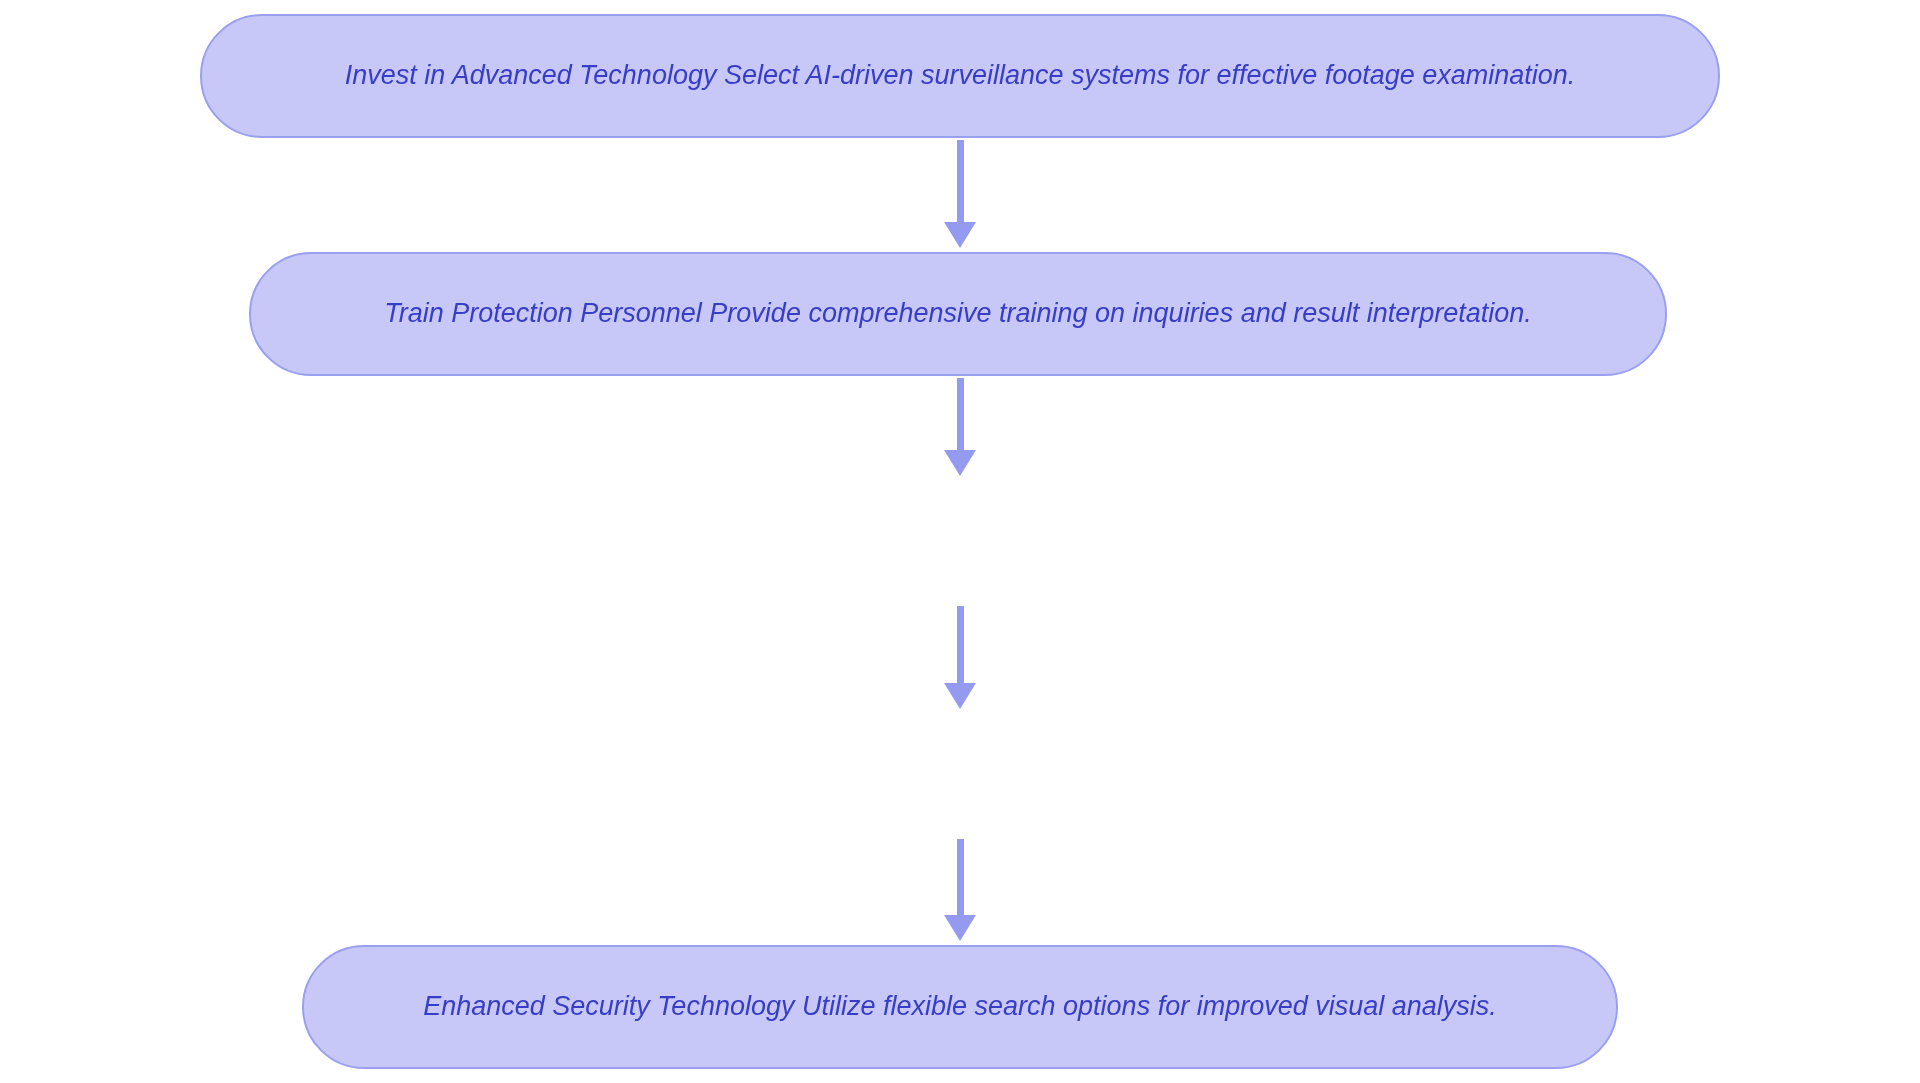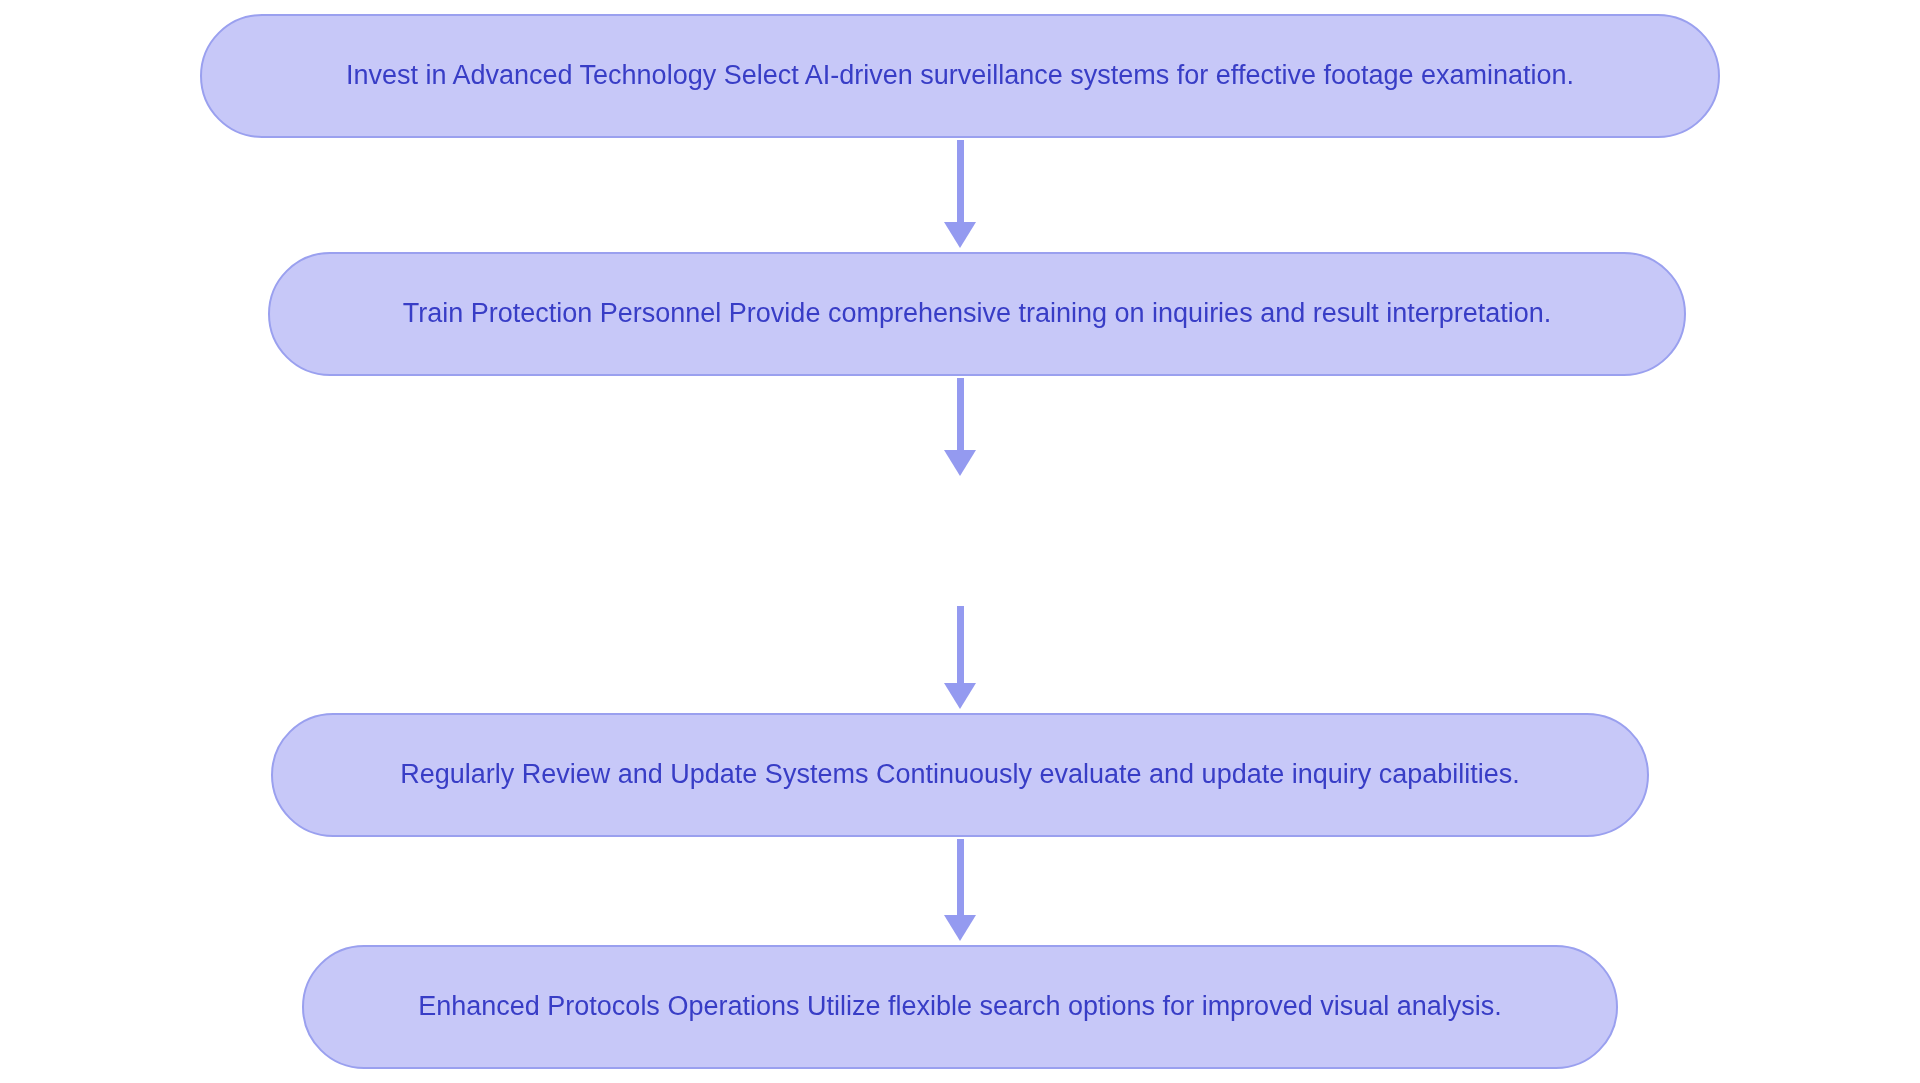--- a/index.html
+++ b/index.html
@@ -9,7 +9,7 @@
     --arrow: #949af0;
     --background: #ffffff;
   }
-  * { box-sizing: border-box; }
+  * { box-sizing: border-box; font-style: italic; }
   html, body {
     margin: 0;
     padding: 0;

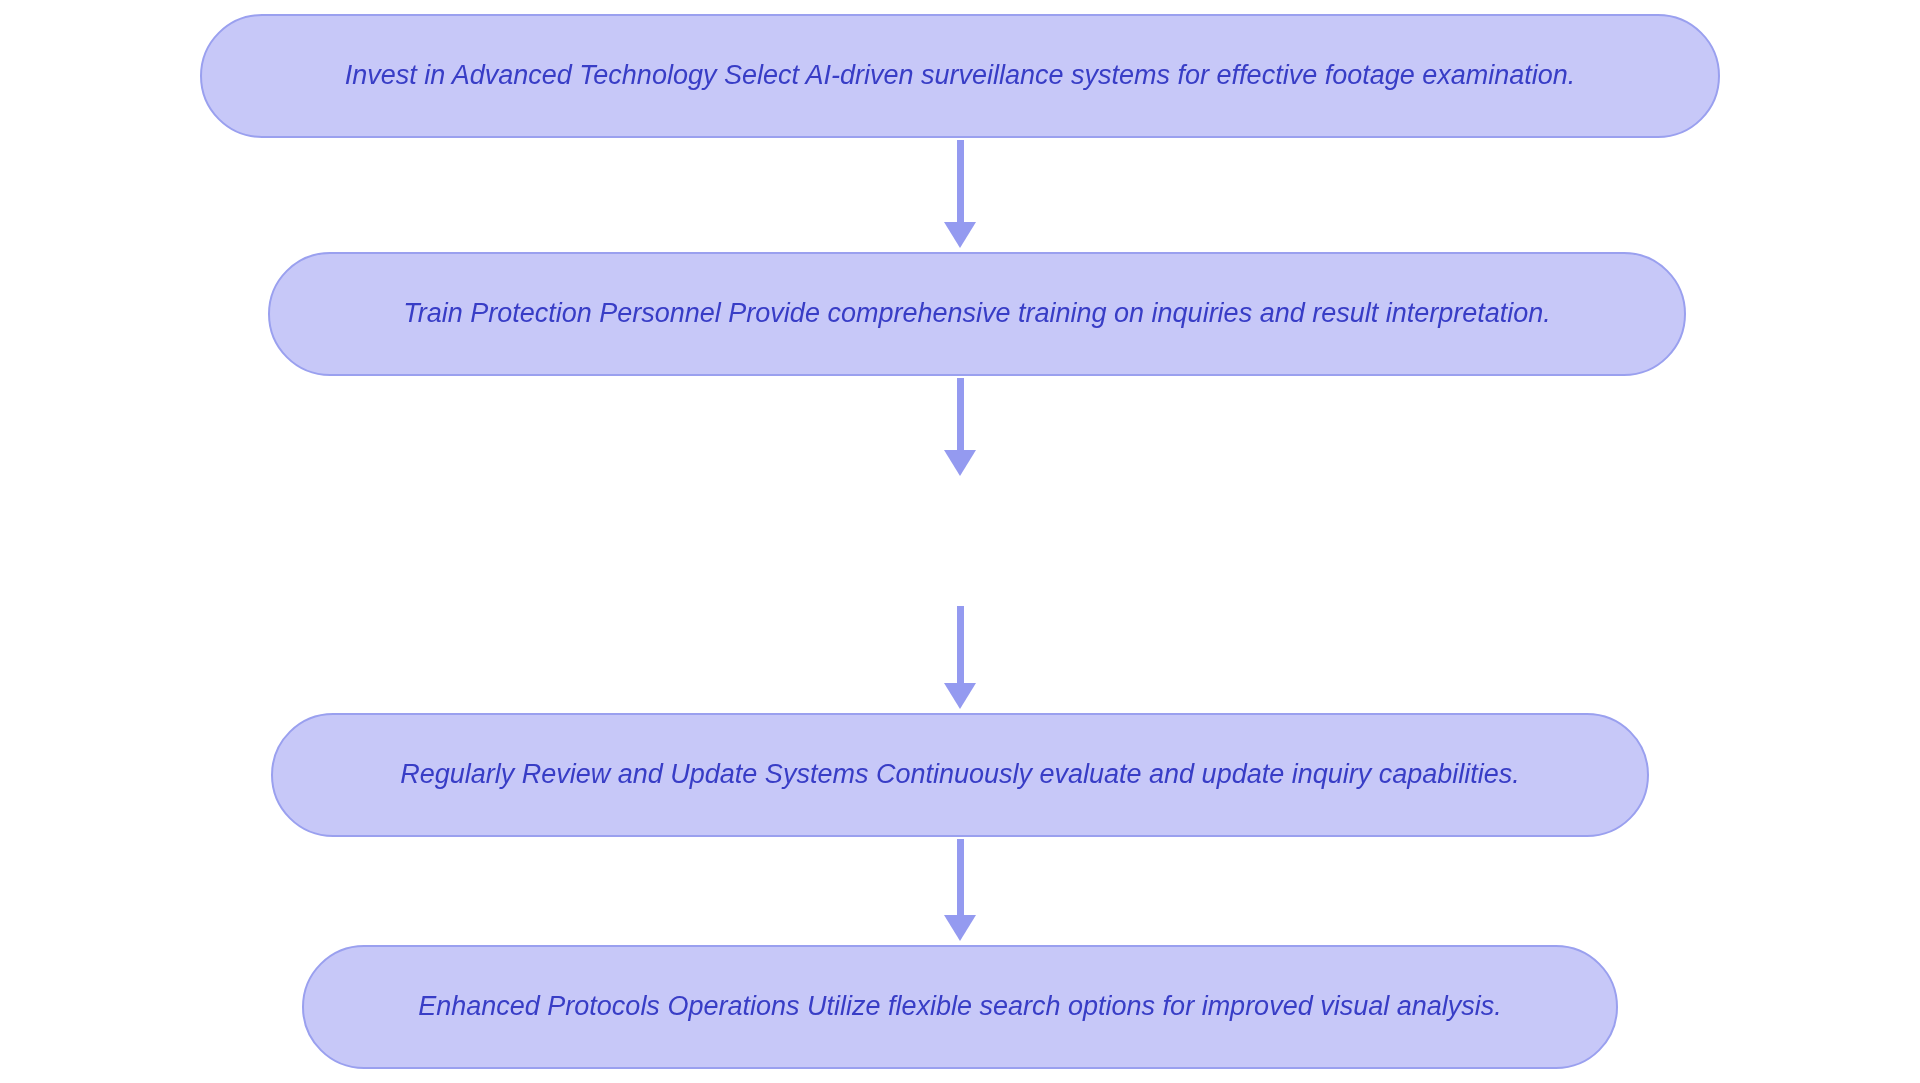--- a/index.html
+++ b/index.html
@@ -42,7 +42,7 @@
     padding: 0 44px;
   }
   .node1 { left: 200px; top: 14px;  width: 1520px; }
-  .node2 { left: 268px; top: 252px; width: 1418px; }
+  .node2 { left: 249px; top: 252px; width: 1418px; }
   .node3 { left: 262px; top: 480px; width: 1396px; }
   .node4 { left: 271px; top: 713px; width: 1378px; }
   .node5 { left: 302px; top: 945px; width: 1316px; }

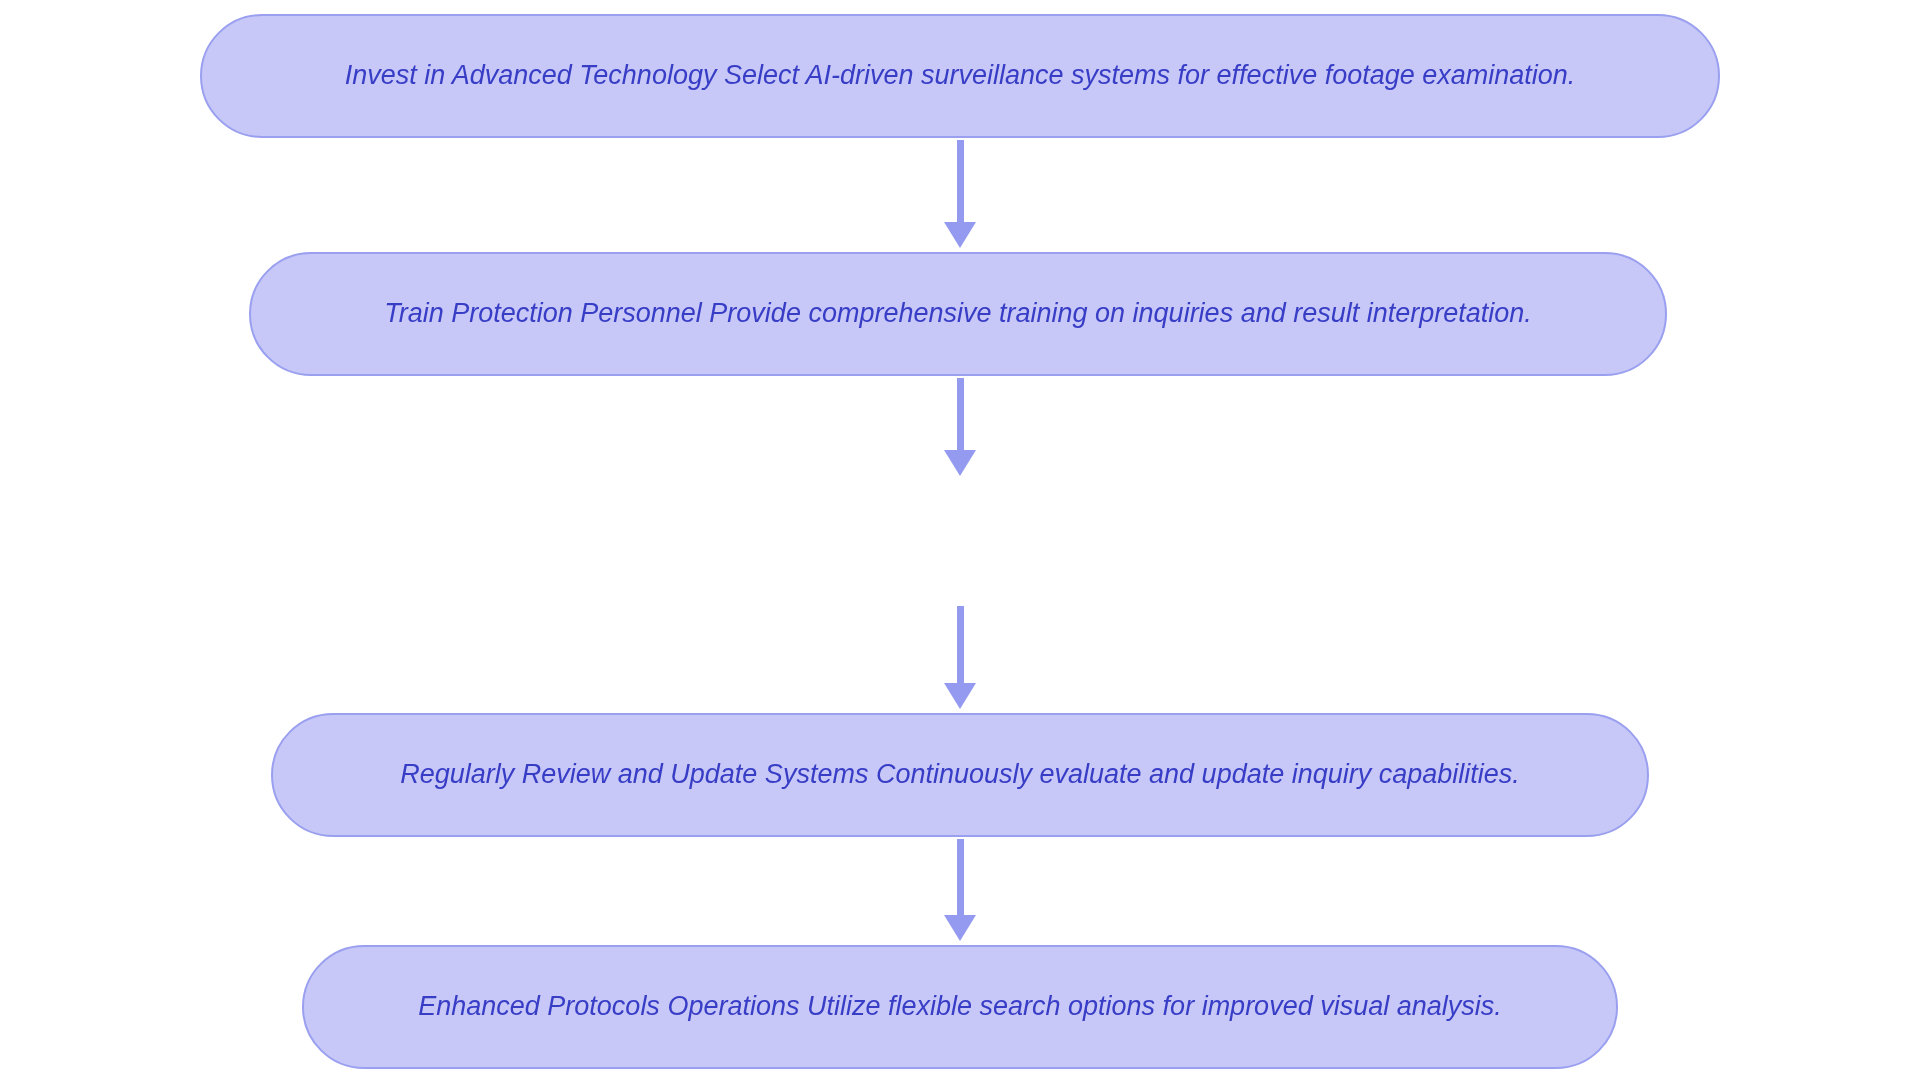--- a/index.html
+++ b/index.html
@@ -101,9 +101,6 @@
     <div class="head"></div>
   </div>
 
-  <div class="node node4">
-    <span>Regularly Review and Update Systems Continuously evaluate and update inquiry capabilities.</span>
-  </div>
 
   <div class="arrow arrow4">
     <div class="shaft"></div>

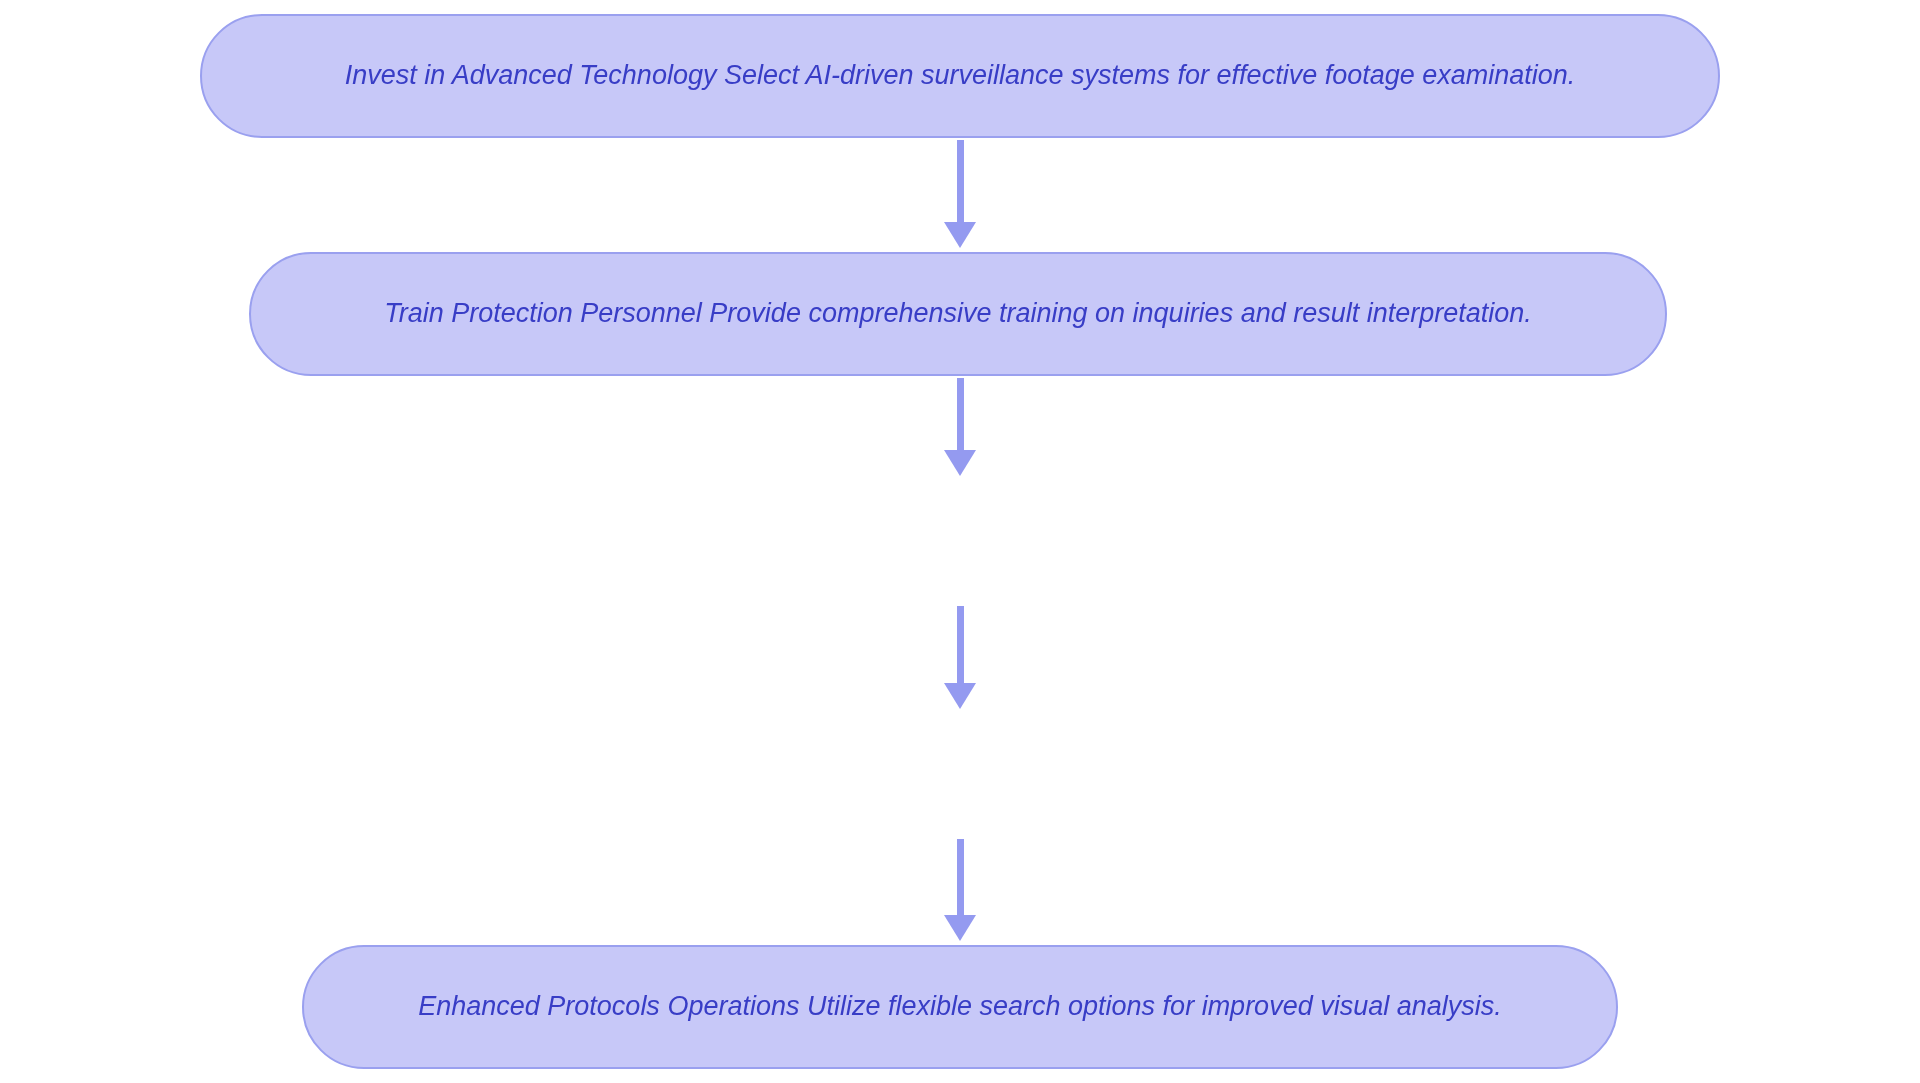--- a/index.html
+++ b/index.html
@@ -108,7 +108,7 @@
   </div>
 
   <div class="node node5">
-    <span>Enhanced Protocols Operations Utilize flexible search options for improved visual analysis.</span>
+    <span>Enhanced Security Technology Utilize flexible search options for improved visual analysis.</span>
   </div>
 
 </div>

